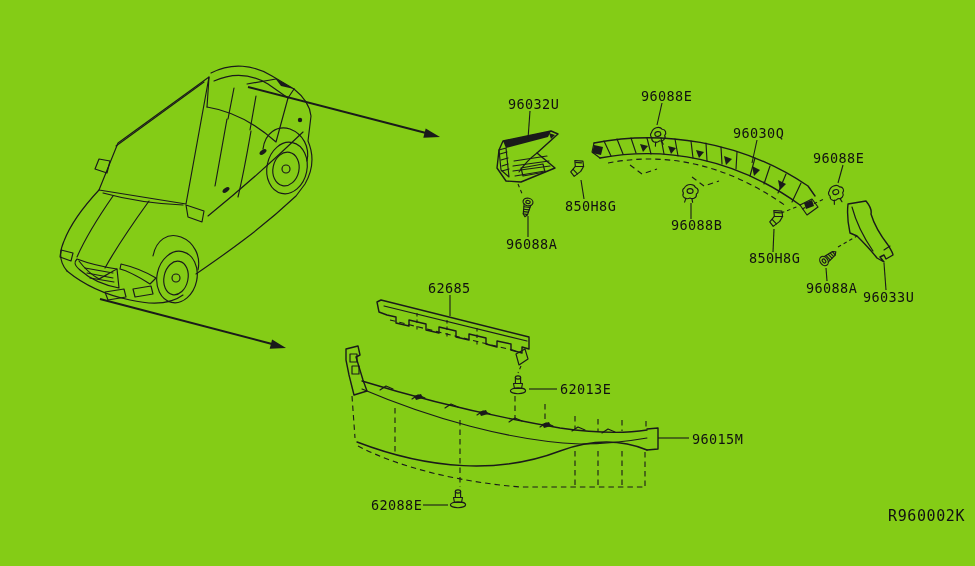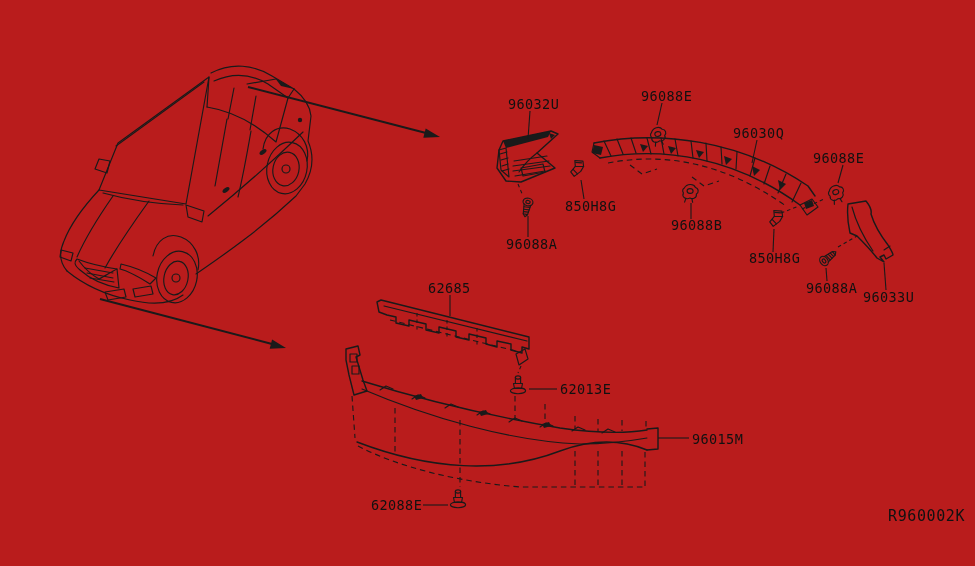--- a/index.html
+++ b/index.html
@@ -4,7 +4,7 @@
 <style>
   html,body{margin:0;padding:0;background:#e8e8e8;}
   .stage{
-    position:relative;width:975px;height:566px;background:#b91c1c;
+    position:relative;width:975px;height:566px;background:#84cc16;
     font-family:"DejaVu Sans Mono","Liberation Mono",monospace;
     overflow:hidden;
   }

